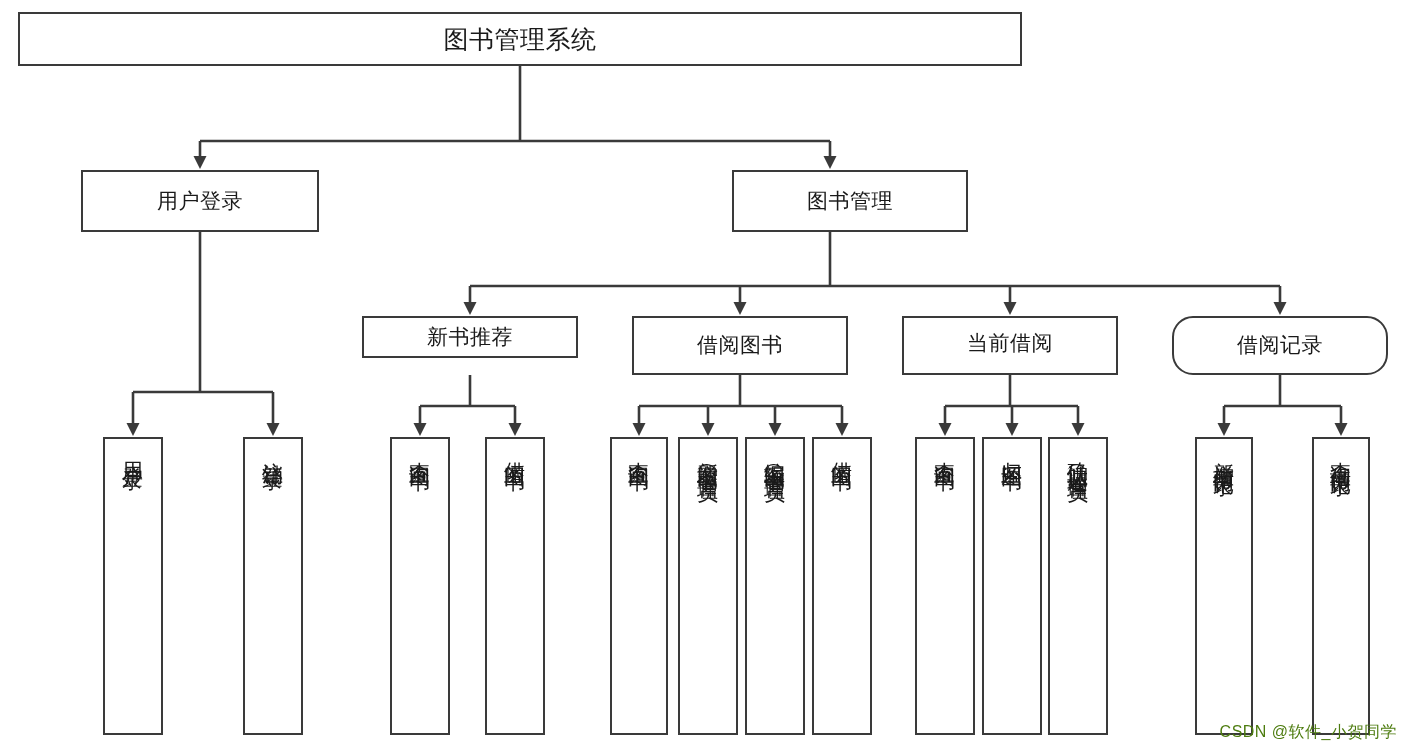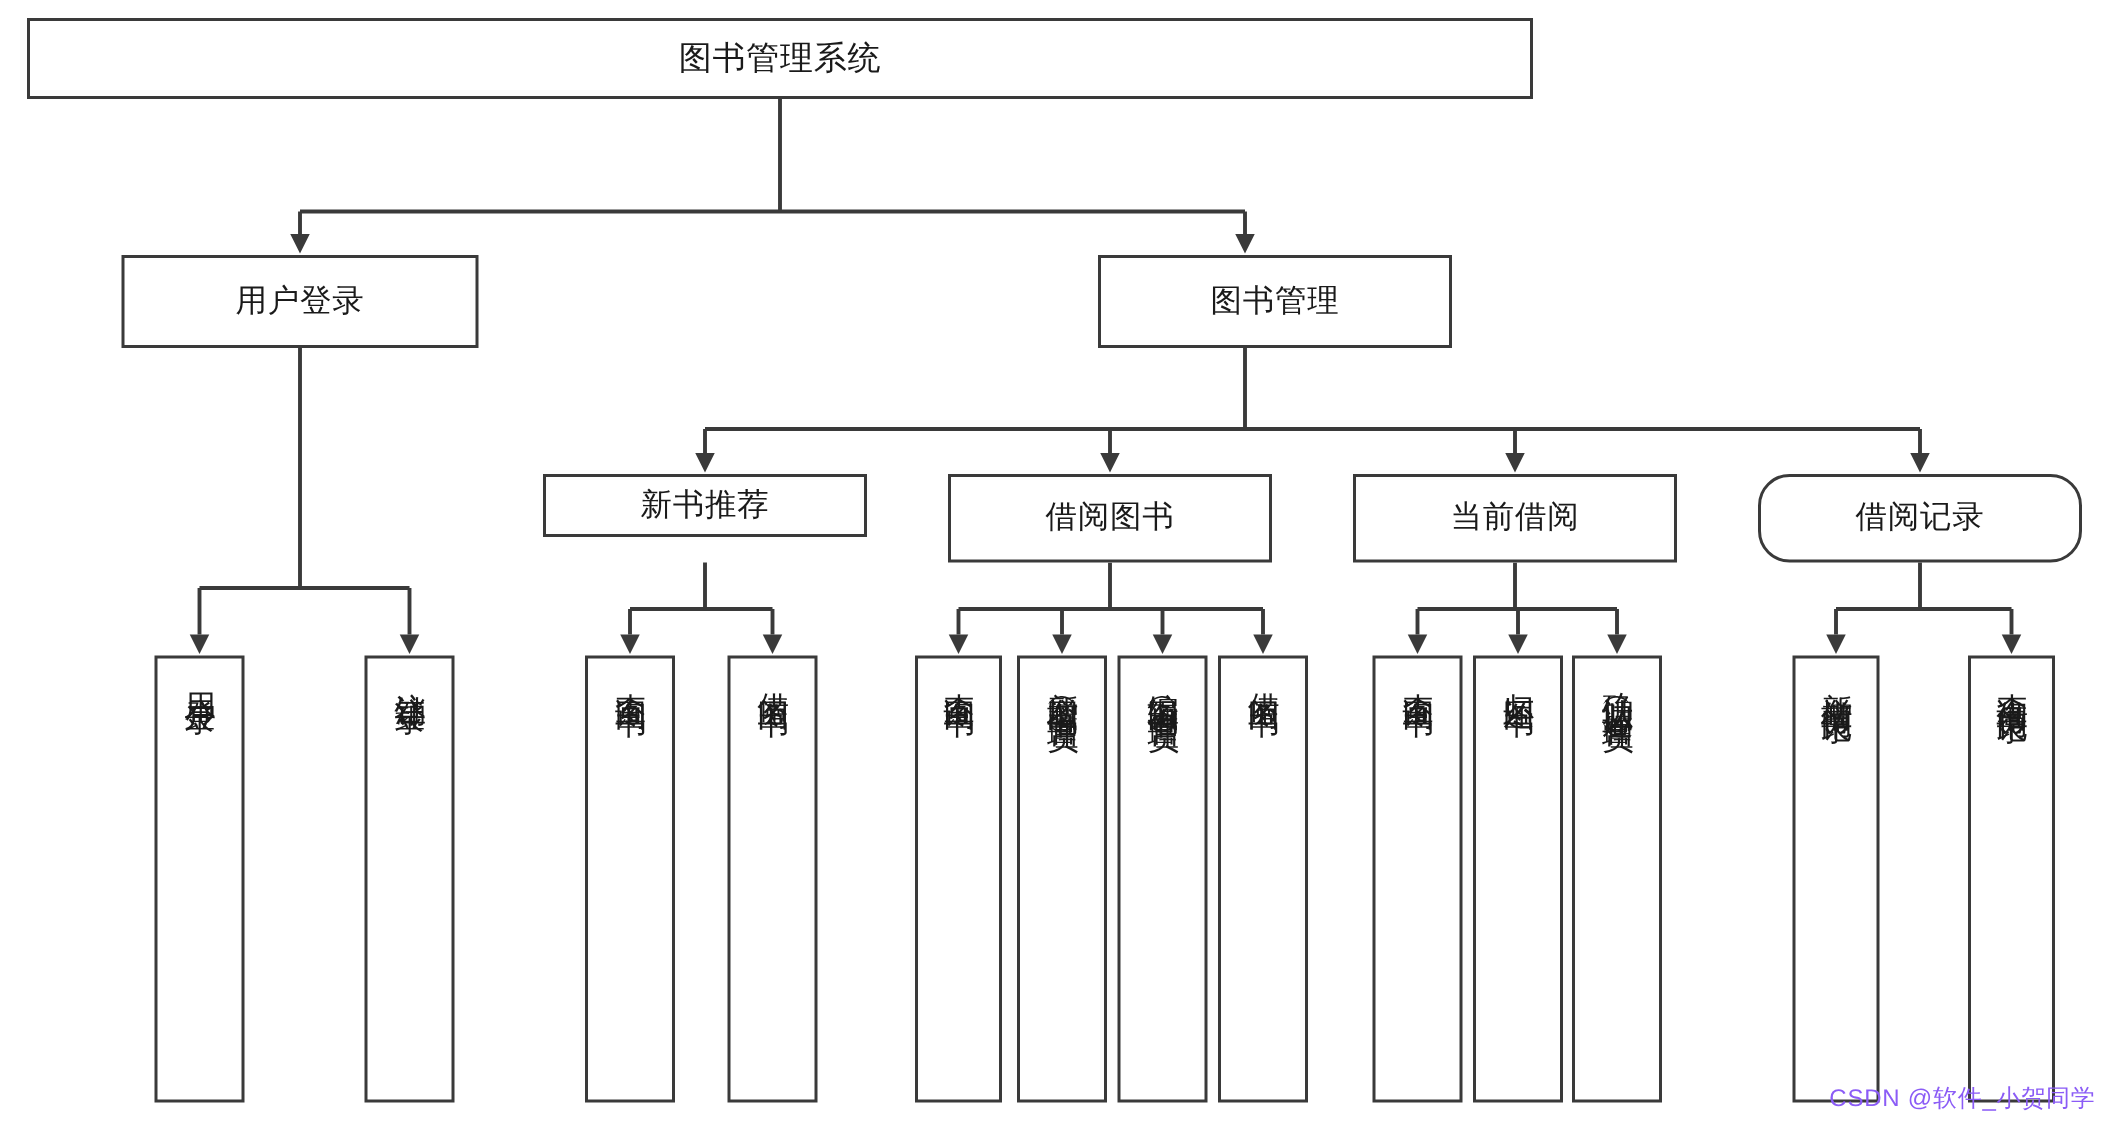--- a/index.html
+++ b/index.html
@@ -57,7 +57,7 @@
     font-size: 21px;
   }
   .node.root .node-label {
-    font-size: 22px;
+    font-size: 25px;
   }
 
   

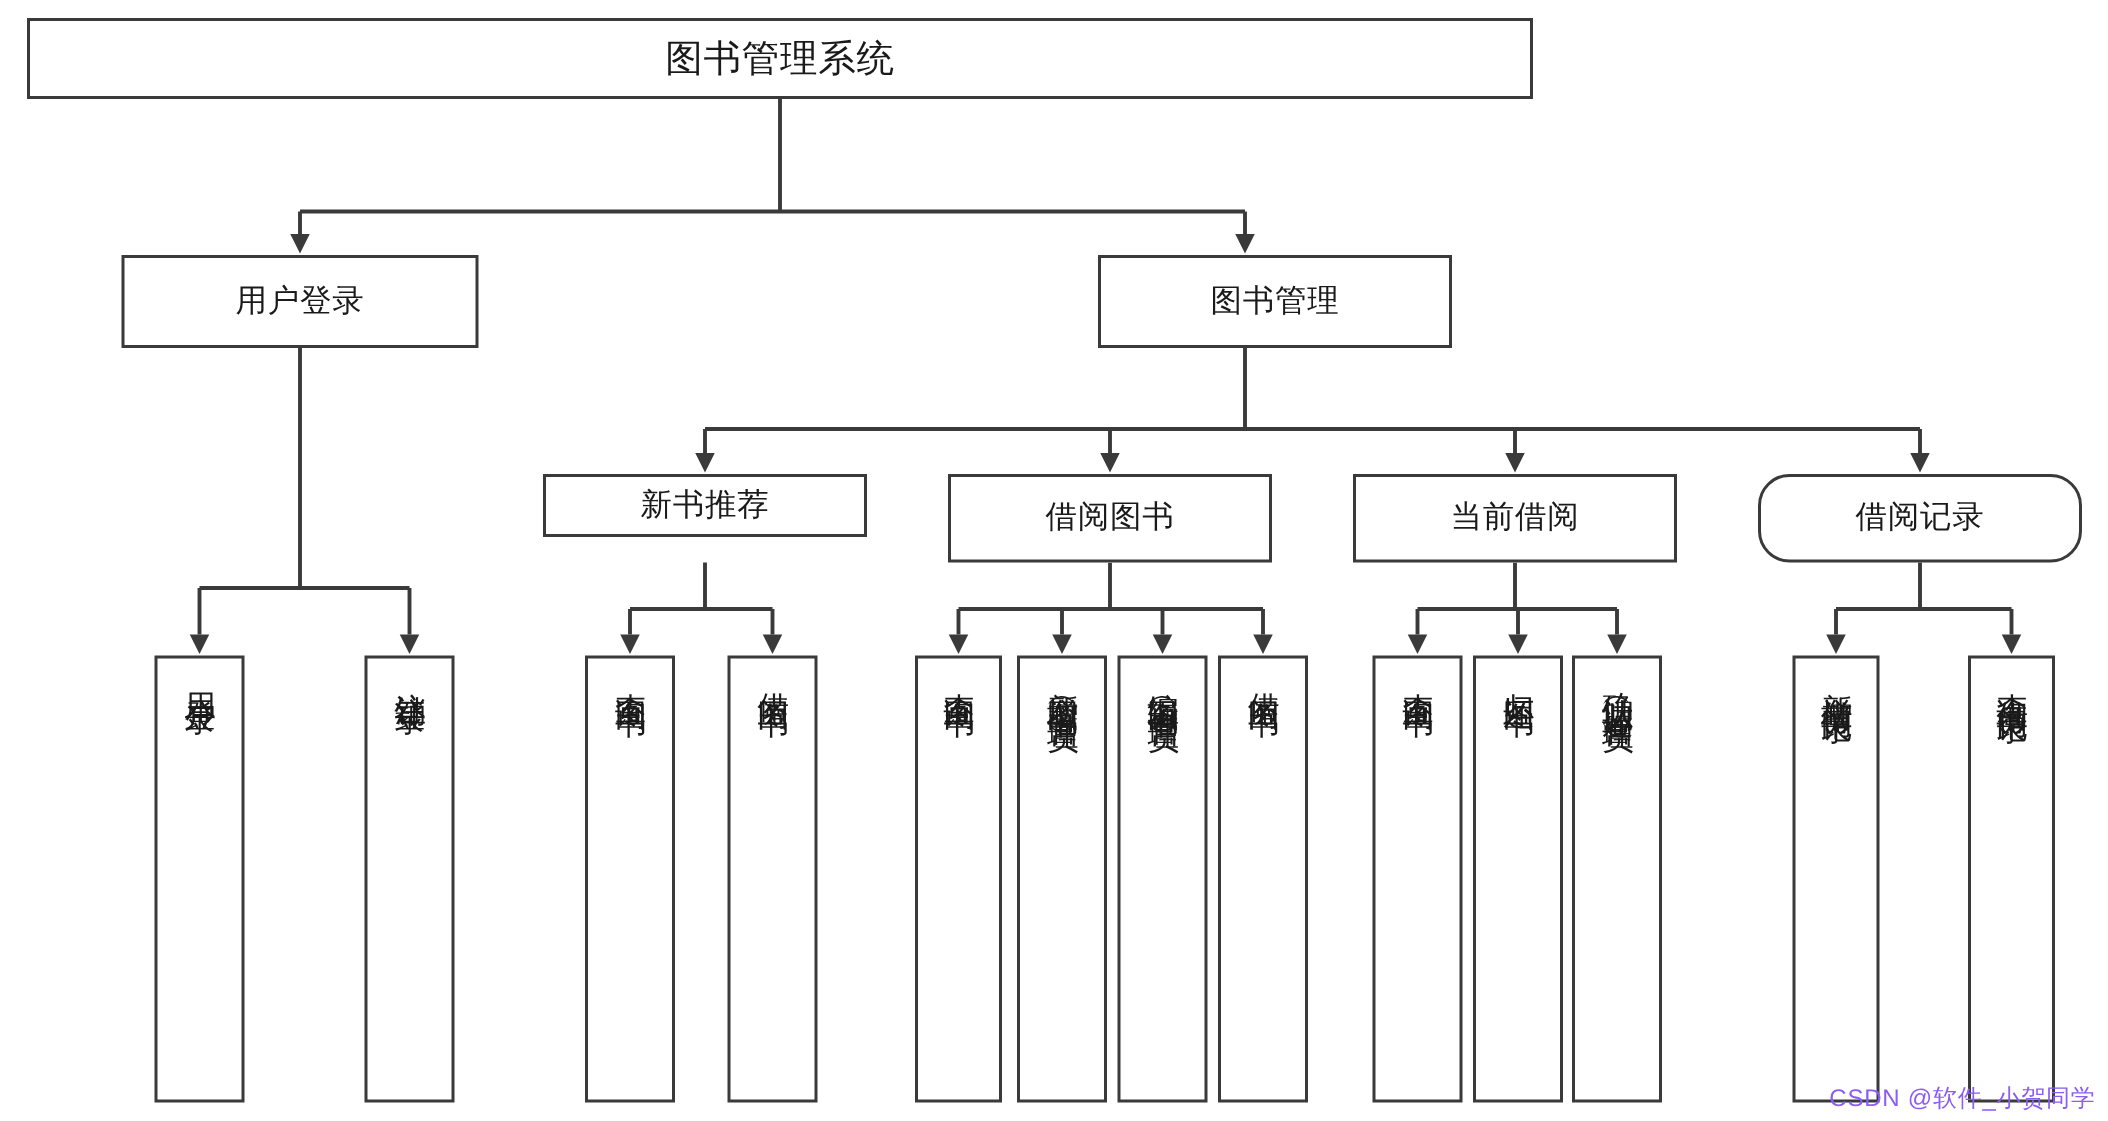--- a/index.html
+++ b/index.html
@@ -172,7 +172,7 @@
       <div class="node horizontal level2" style="left: 632px; top: 316px; width: 216px; height: 59px;">
         <span class="node-label">借阅图书</span>
       </div>
-      <div class="node horizontal level2" style="left: 902px; top: 316px; width: 216px; height: 59px;">
+      <div class="node horizontal level2" style="left: 902px; top: 316px; width: 216px; height: 59px; font-family: Liberation Mono, monospace;">
         <span class="node-label">当前借阅</span>
       </div>
       <div class="node horizontal level2" style="left: 1172px; top: 316px; width: 216px; height: 59px; border-radius: 21px;">

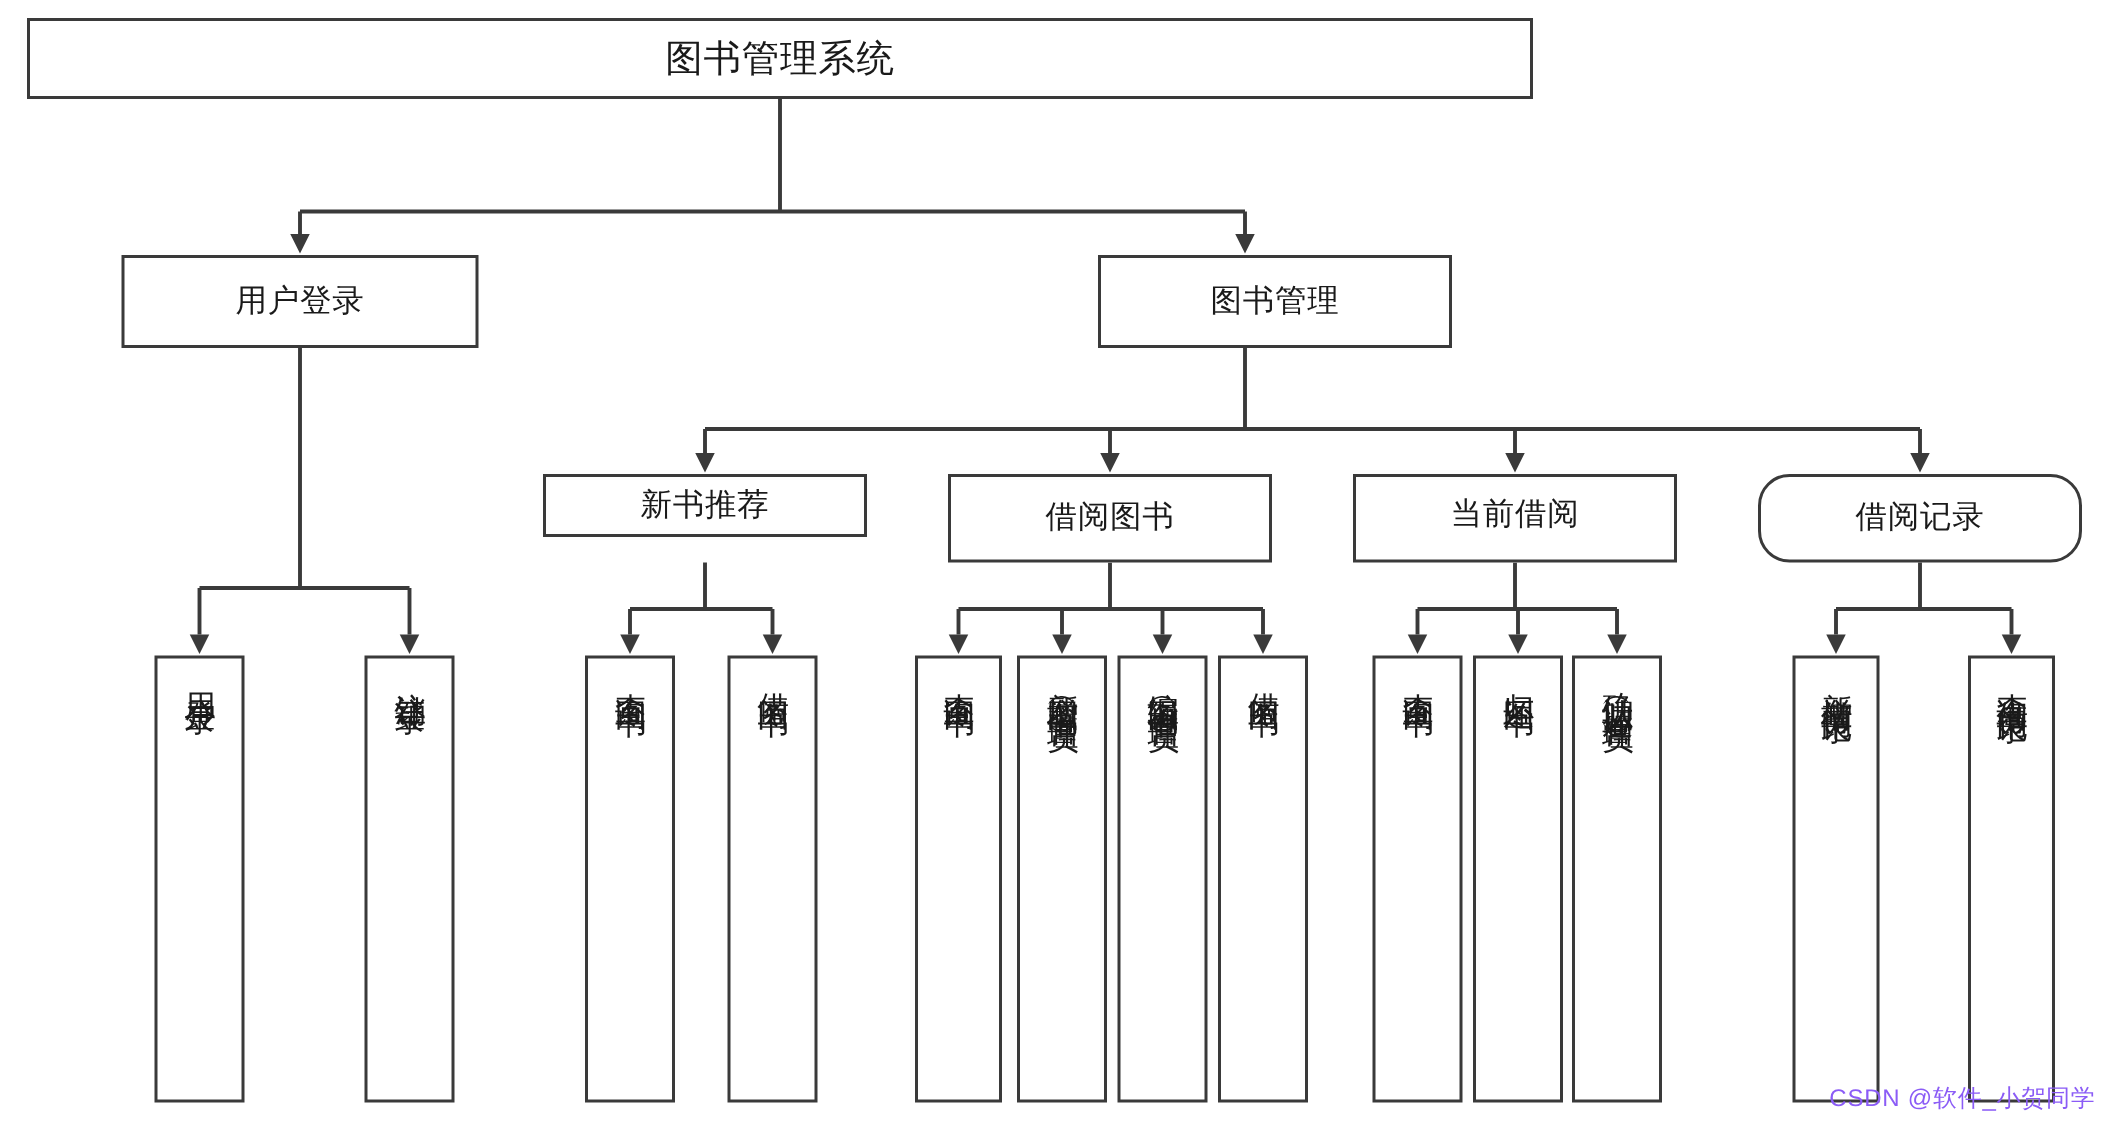--- a/index.html
+++ b/index.html
@@ -82,7 +82,7 @@
     right: 8px;
     bottom: 4px;
     font-size: 16px;
-    color: #8b5cf6;
+    color: #4d7c0f;
     letter-spacing: 0.5px;
     white-space: nowrap;
     user-select: none;

